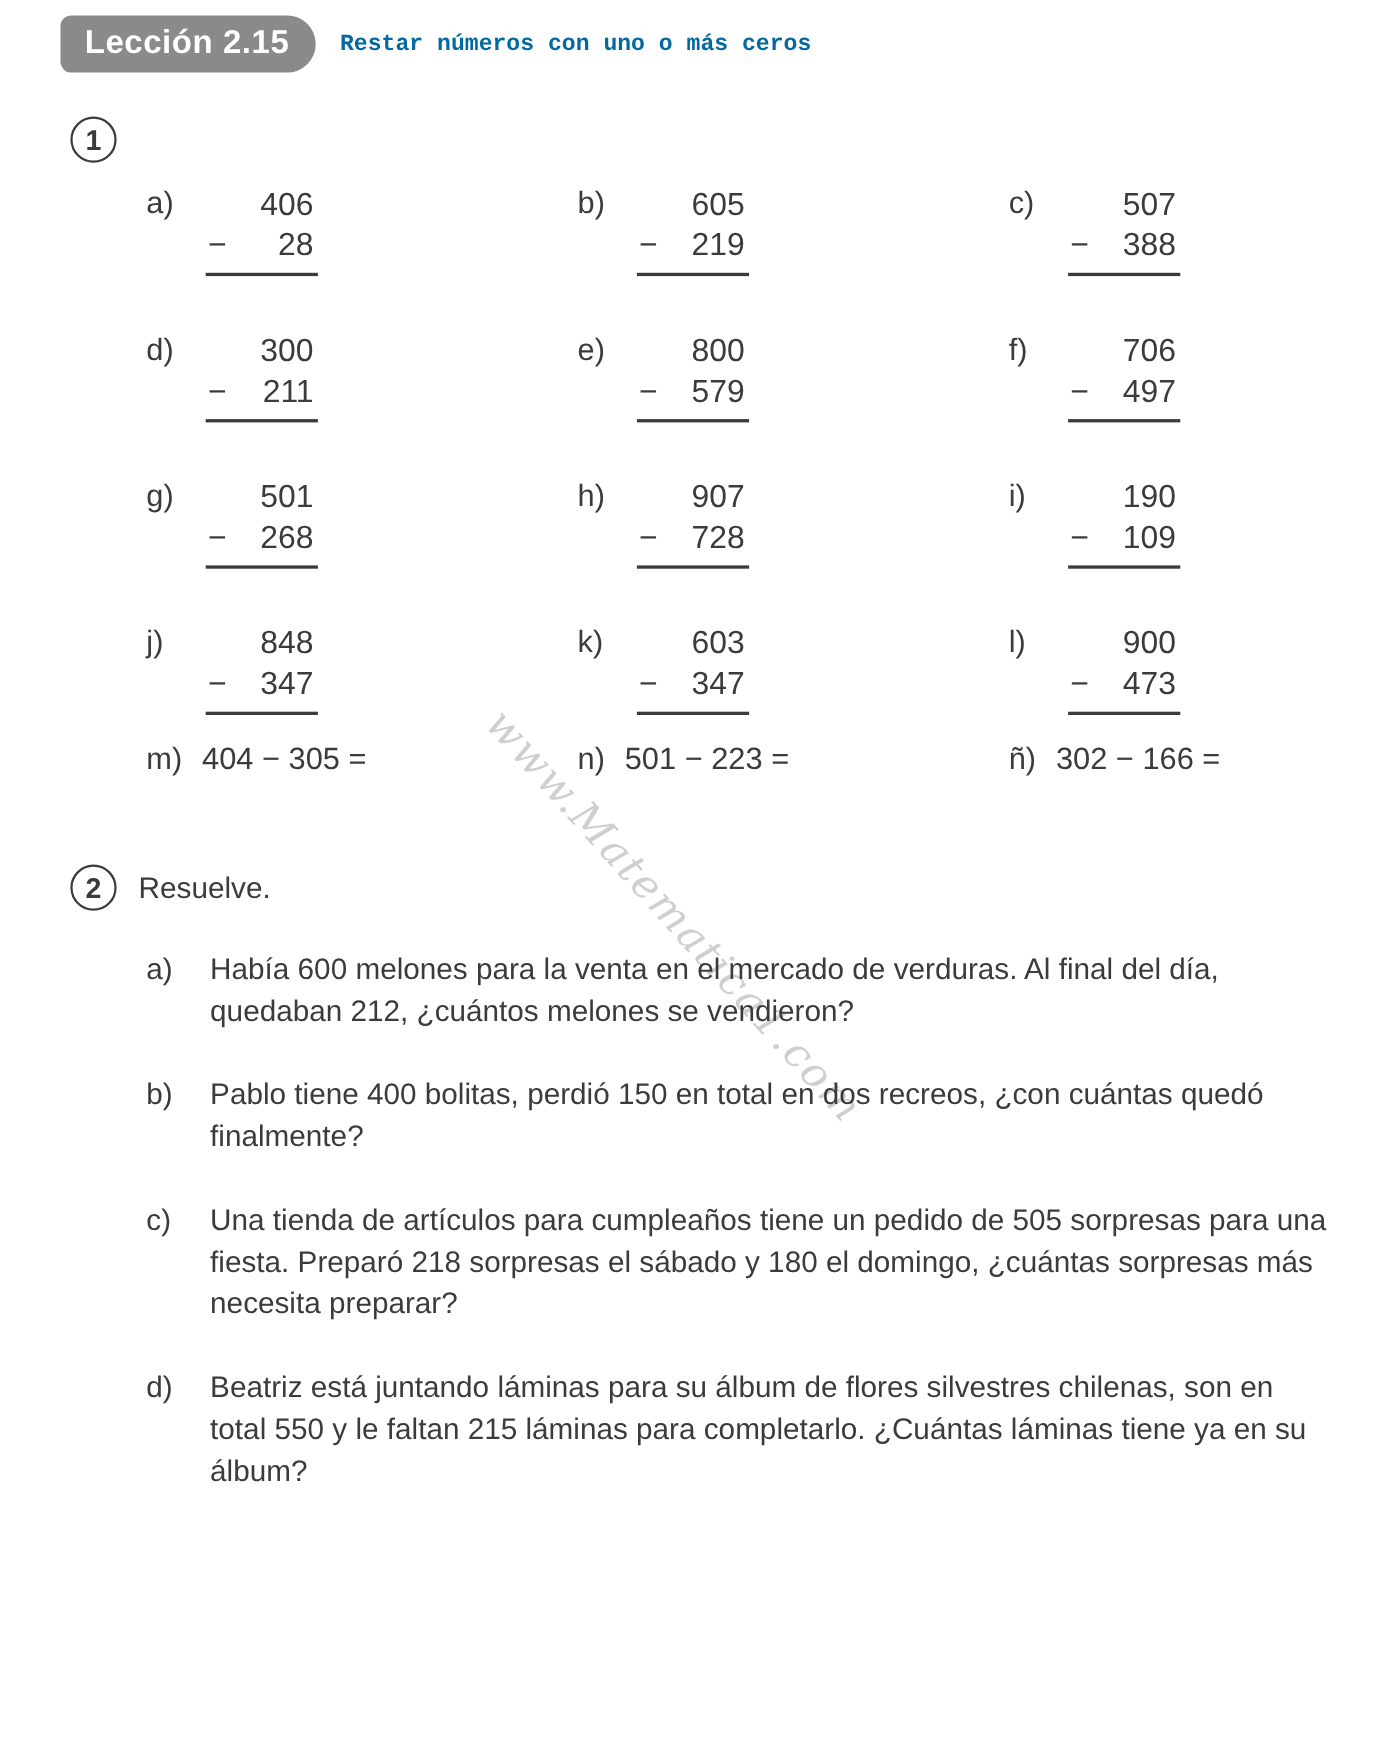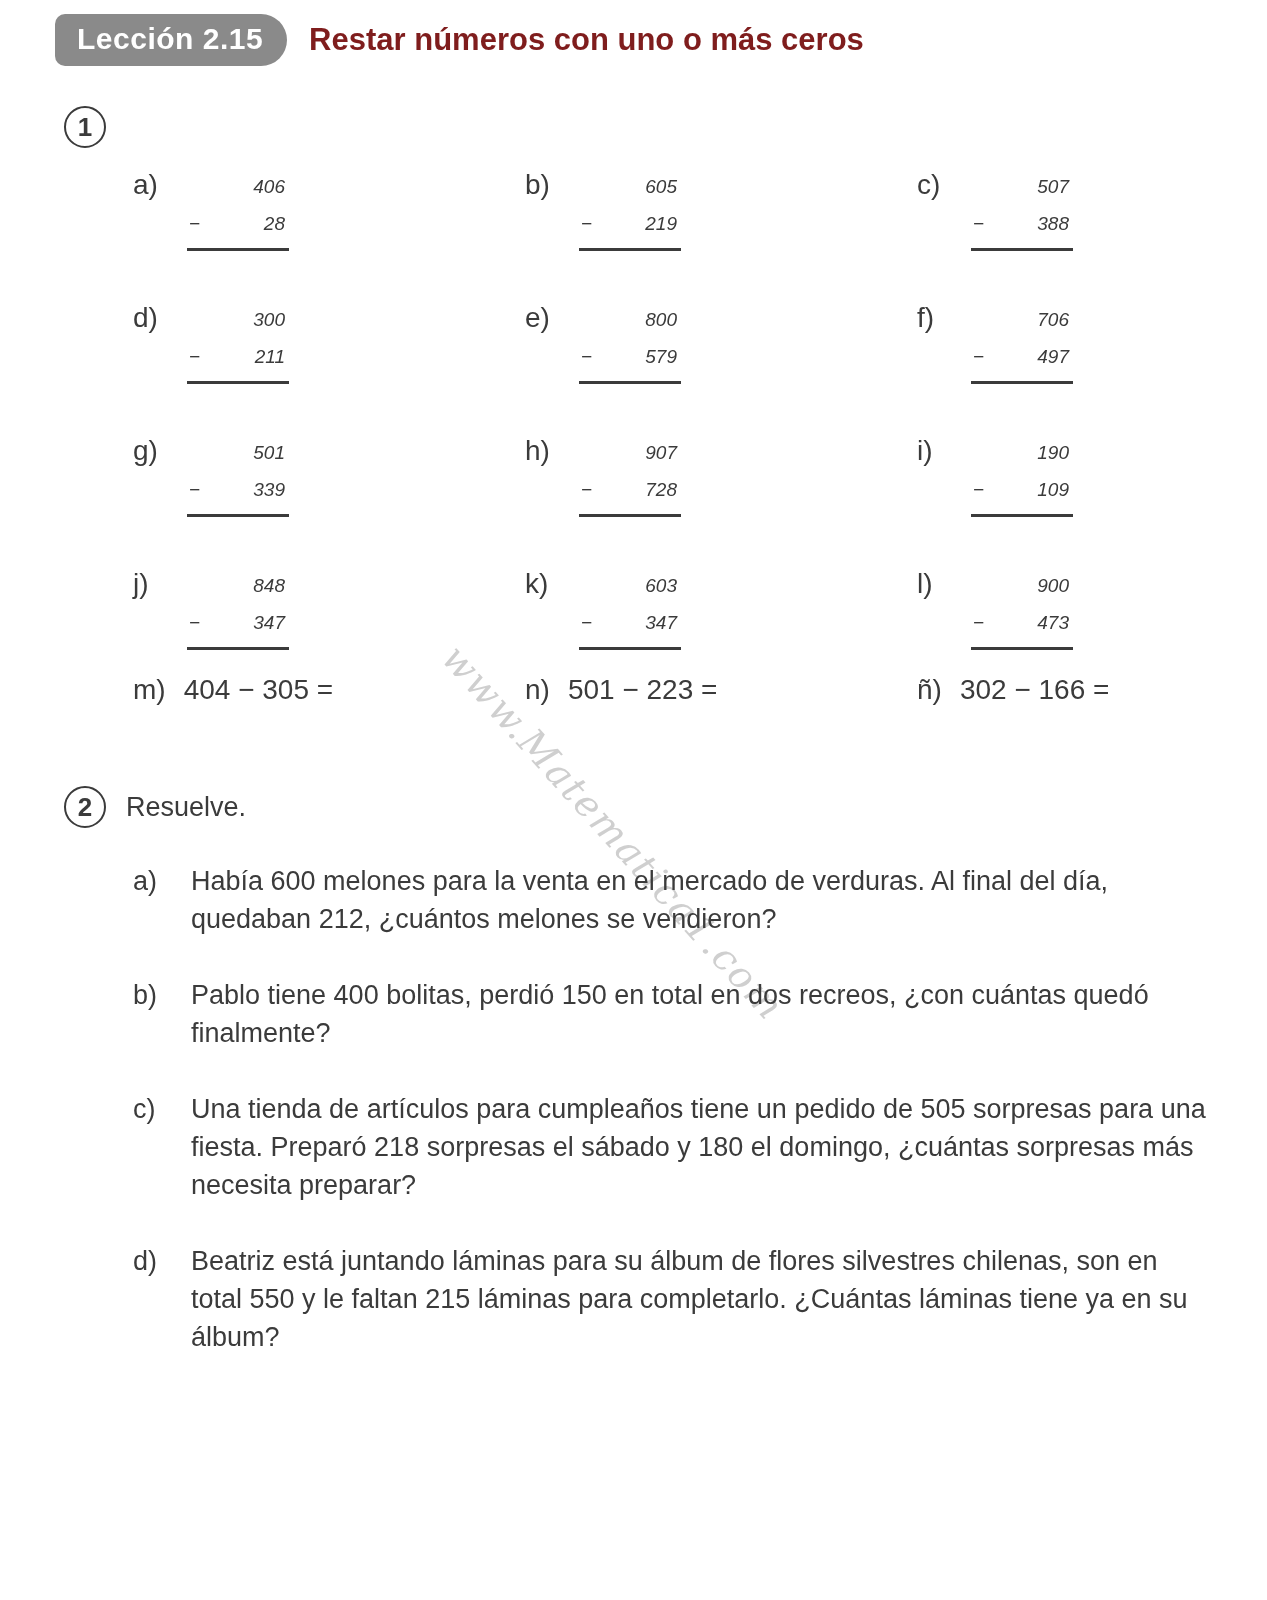--- a/index.html
+++ b/index.html
@@ -25,7 +25,7 @@
     border-radius: 10px 26px 26px 10px;
     letter-spacing: 0.5px;
   }
-  .page-title { font-size: 31px; font-weight: bold; color: #7f1d1d; }
+  .page-title { font-size: 21px; font-weight: bold; color: #0369a1; font-family: Liberation Mono, monospace; }
 
   
   .ex-head { display: flex; align-items: center; gap: 20px; }

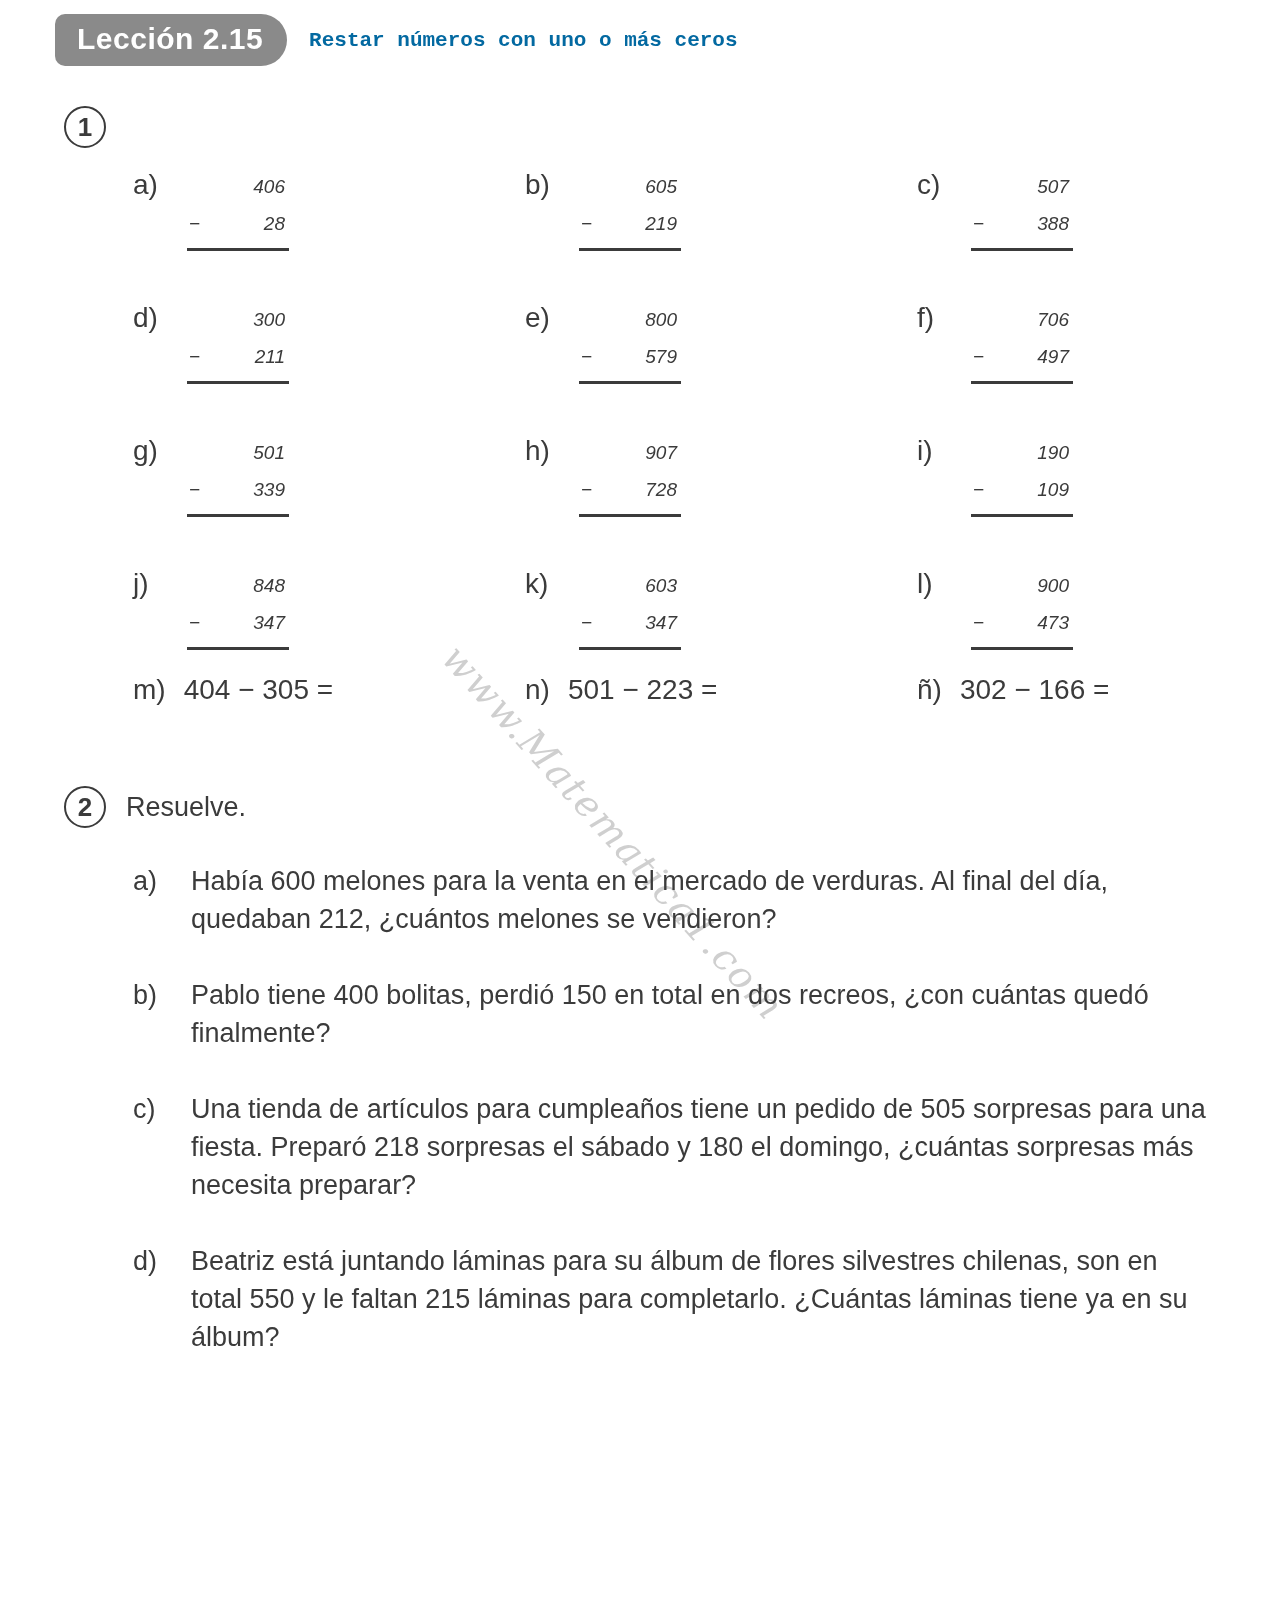--- a/index.html
+++ b/index.html
@@ -52,9 +52,8 @@
     min-width: 102px;
     border-bottom: 3px solid #3b3b3b;
     padding: 0 4px 6px 2px;
-    font-size: 19px;
+    font-size: 29px;
     line-height: 37px;
-    font-style: italic;
   }
   .minuend { text-align: right; }
   .subrow { display: flex; justify-content: space-between; gap: 10px; }

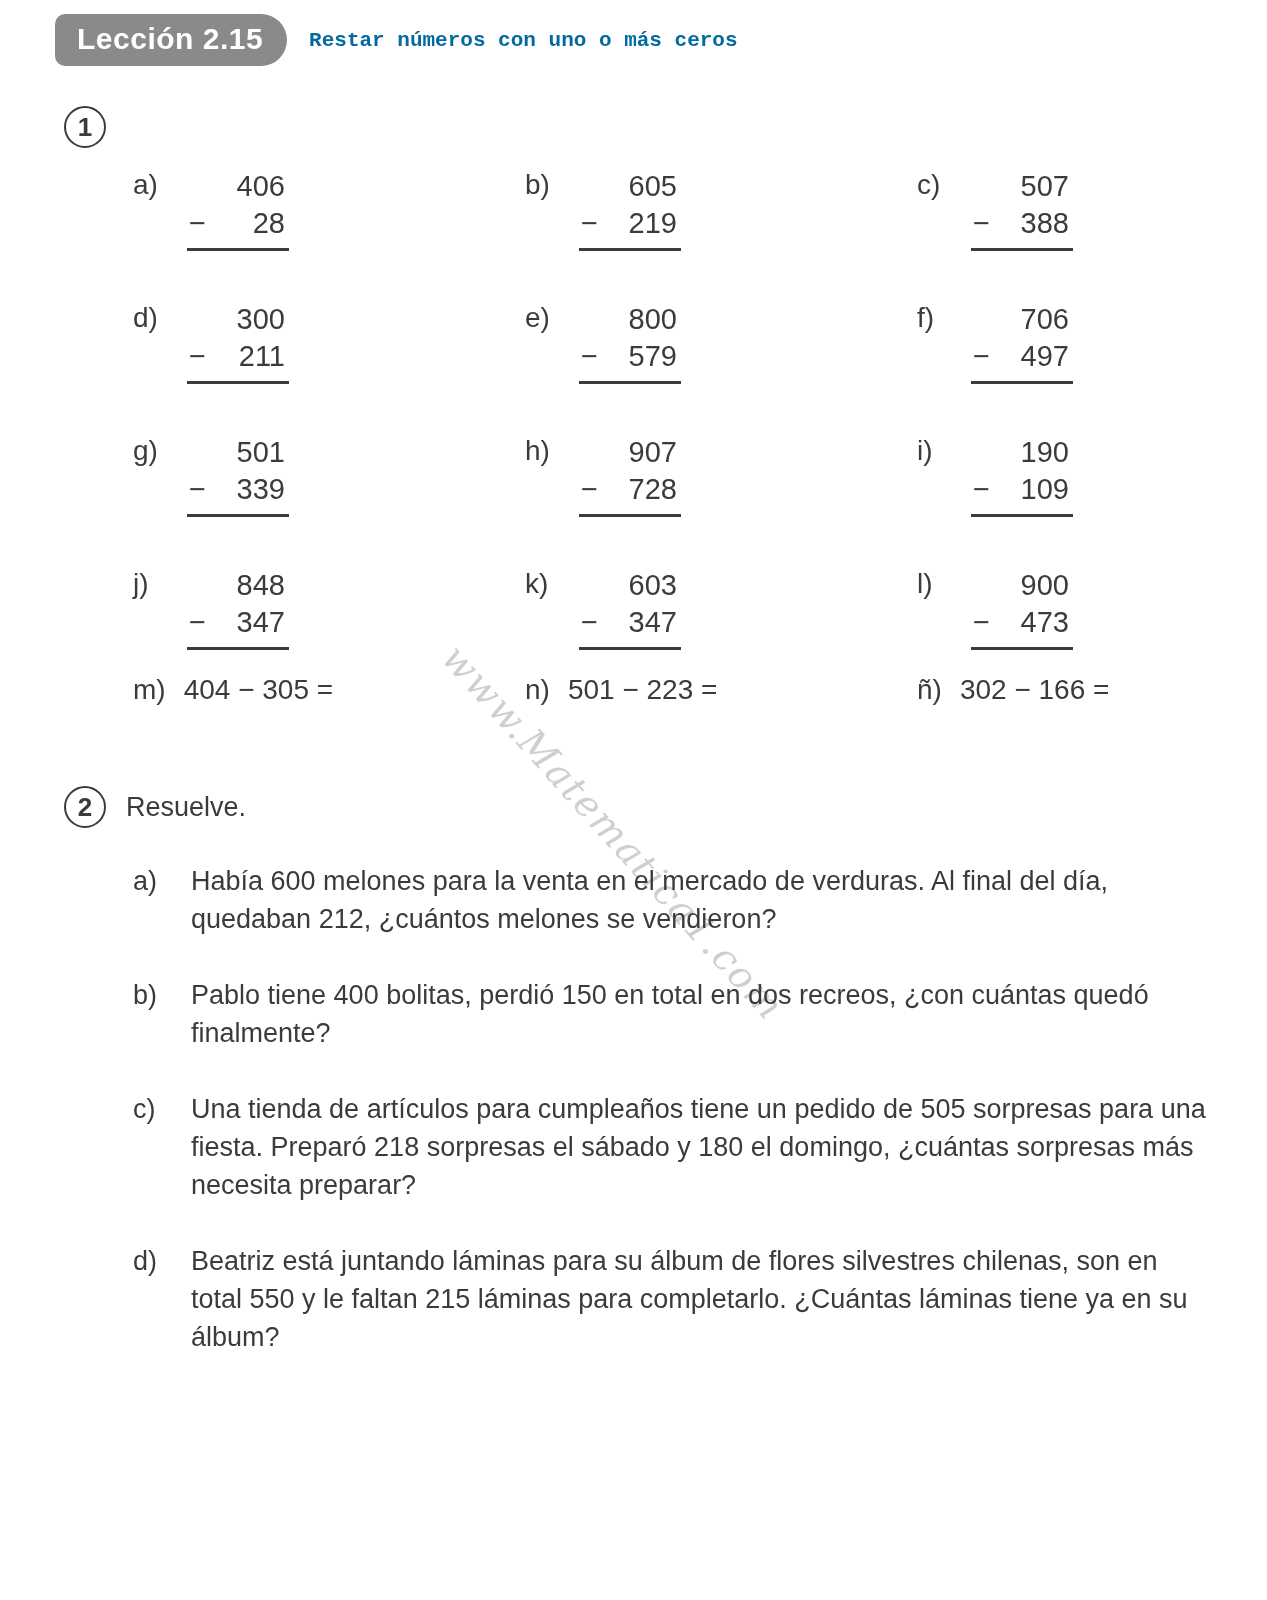--- a/index.html
+++ b/index.html
@@ -175,7 +175,7 @@
       <div class="minuend">501</div>
       <div class="subrow">
           <span>−</span>
-          <span>339</span>
+          <span>268</span>
         </div>
     </div>
   </div>

